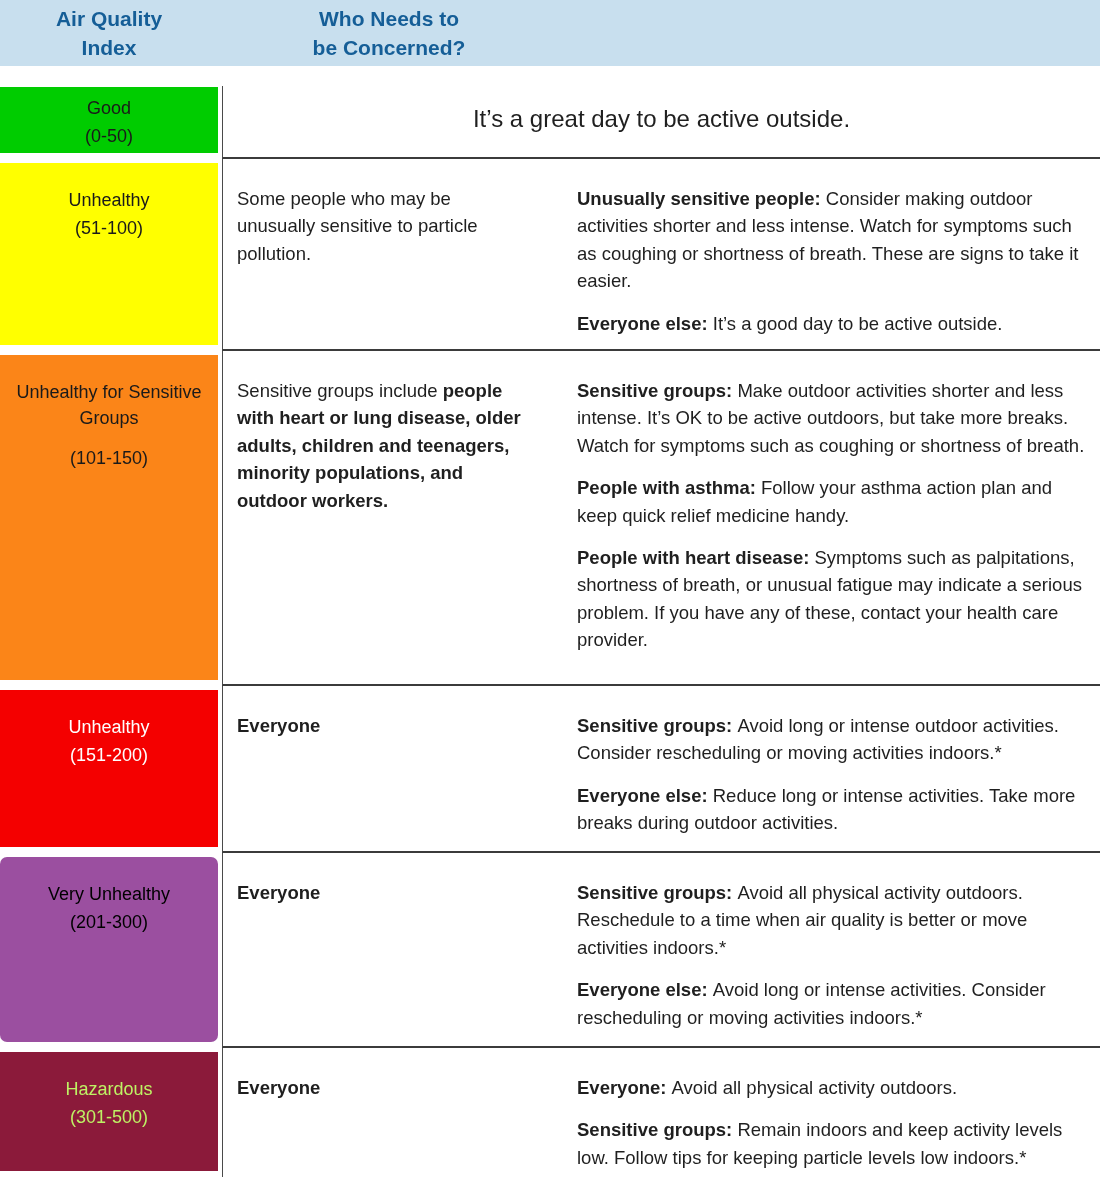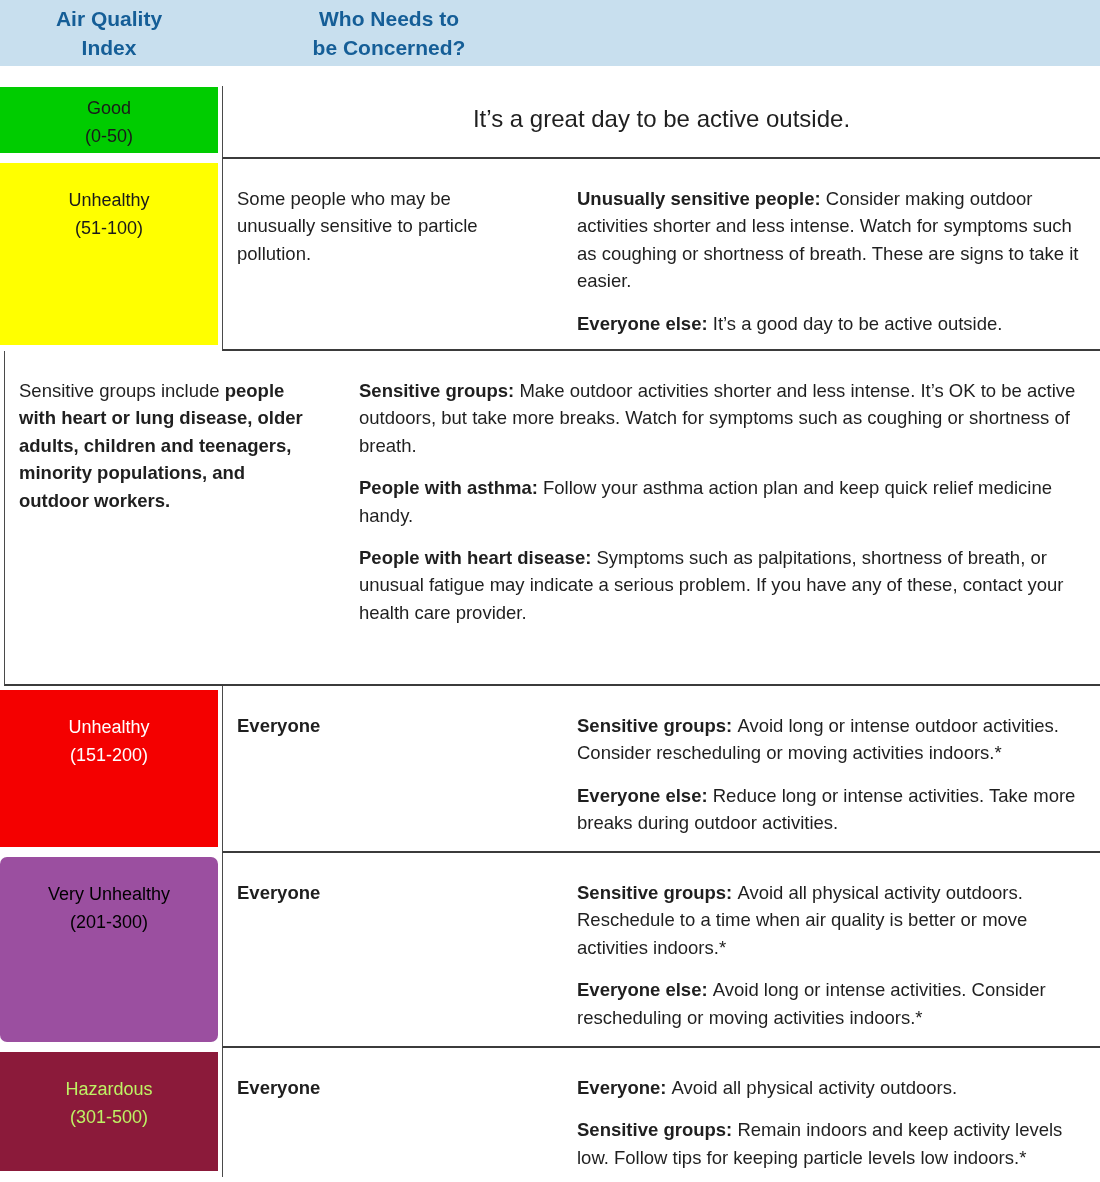--- a/index.html
+++ b/index.html
@@ -113,6 +113,10 @@
         </div>
       </div>
       <div class="row usg" style="height: 335px;">
+        <div class="cat" style="background: rgb(251, 133, 24); color: rgb(26, 26, 26);">
+          <div class="cat-name">Unhealthy for Sensitive Groups</div>
+          <div class="range">(101-150)</div>
+        </div>
         <div class="content">
           <div class="who"><span>Sensitive groups include </span><span class="b">people with heart or lung disease, older adults, children and teenagers, minority populations, and outdoor workers.</span></div>
           <div class="what">

